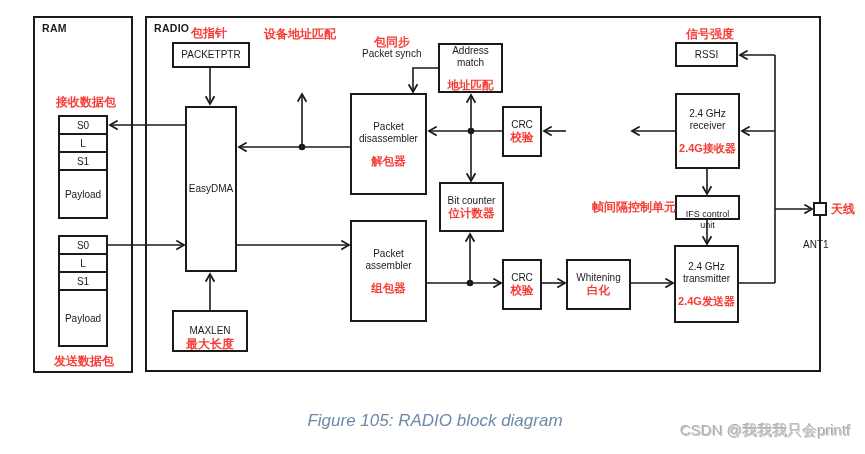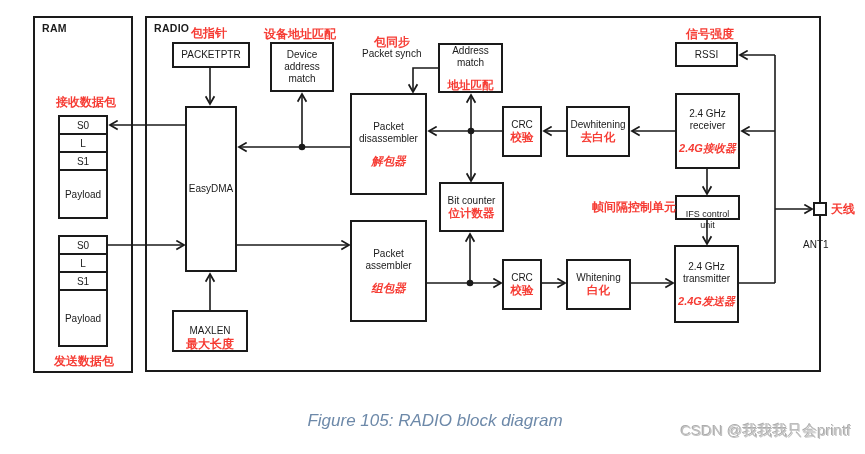--- a/index.html
+++ b/index.html
@@ -101,9 +101,6 @@
   </div>
 
   <div class="ann" style="left:264px;top:26px">设备地址匹配</div>
-  <div class="blk" style="left:270px;top:42px;width:64px;height:50px">
-    <span class="en">Device address match</span>
-  </div>
 
   <div class="ann" style="left:374px;top:34px">包同步</div>
   <div class="lbl" style="left:362px;top:48px">Packet synch</div>

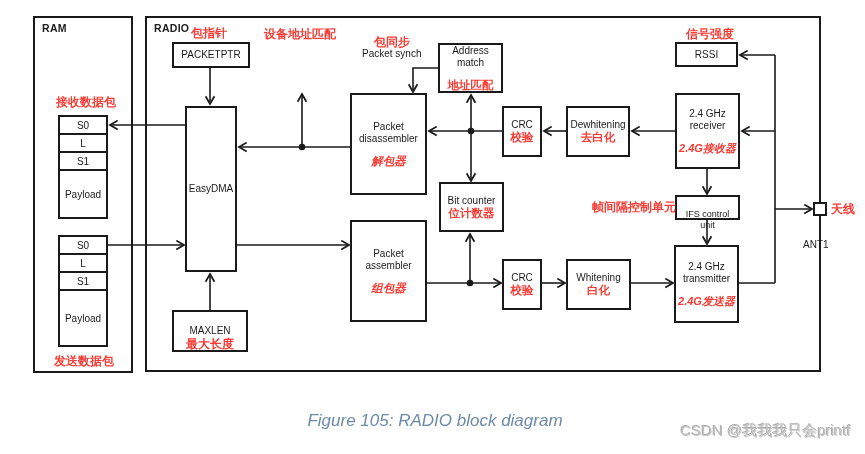--- a/index.html
+++ b/index.html
@@ -129,10 +129,6 @@
     <span class="cn">校验</span>
   </div>
 
-  <div class="blk" style="left:566px;top:106px;width:64px;height:51px">
-    <span class="en">Dewhitening</span>
-    <span class="cn">去白化</span>
-  </div>
 
   <div class="blk" style="left:675px;top:93px;width:65px;height:76px">
     <span class="en">2.4 GHz receiver</span>

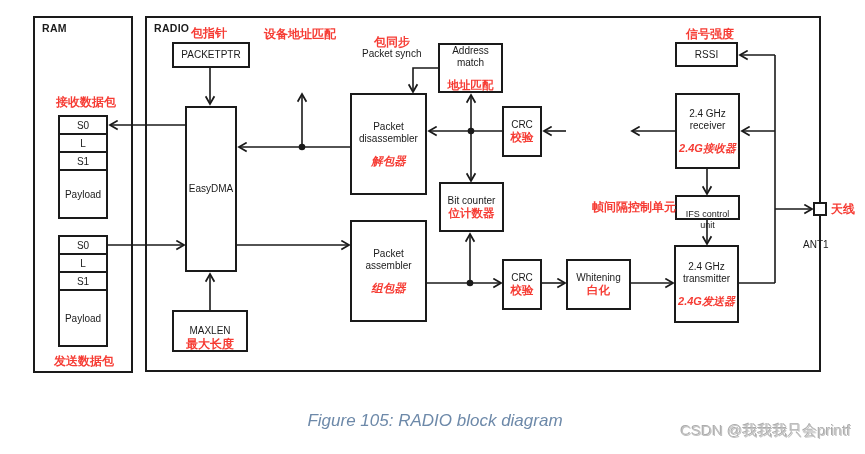--- a/index.html
+++ b/index.html
@@ -19,7 +19,7 @@
   .blk .en { font-size:10px; line-height:1.2; color:var(--ink); }
   .blk .en.sm { font-size:9px; line-height:1.15;margin-top:24px; }
   .blk .cn { font-size:11.5px; line-height:1.1; font-weight:700; color:var(--red); margin-top:0; white-space:nowrap; }
-  .blk .cn.mt { margin-top:10px;font-style:italic; }
+  .blk .cn.mt { margin-top:10px; }
   .cell {
     position:absolute; box-sizing:border-box; border:2px solid var(--ink); background:#fff;
     display:flex; align-items:center; justify-content:center; font-size:10px; color:var(--ink); z-index:3;

